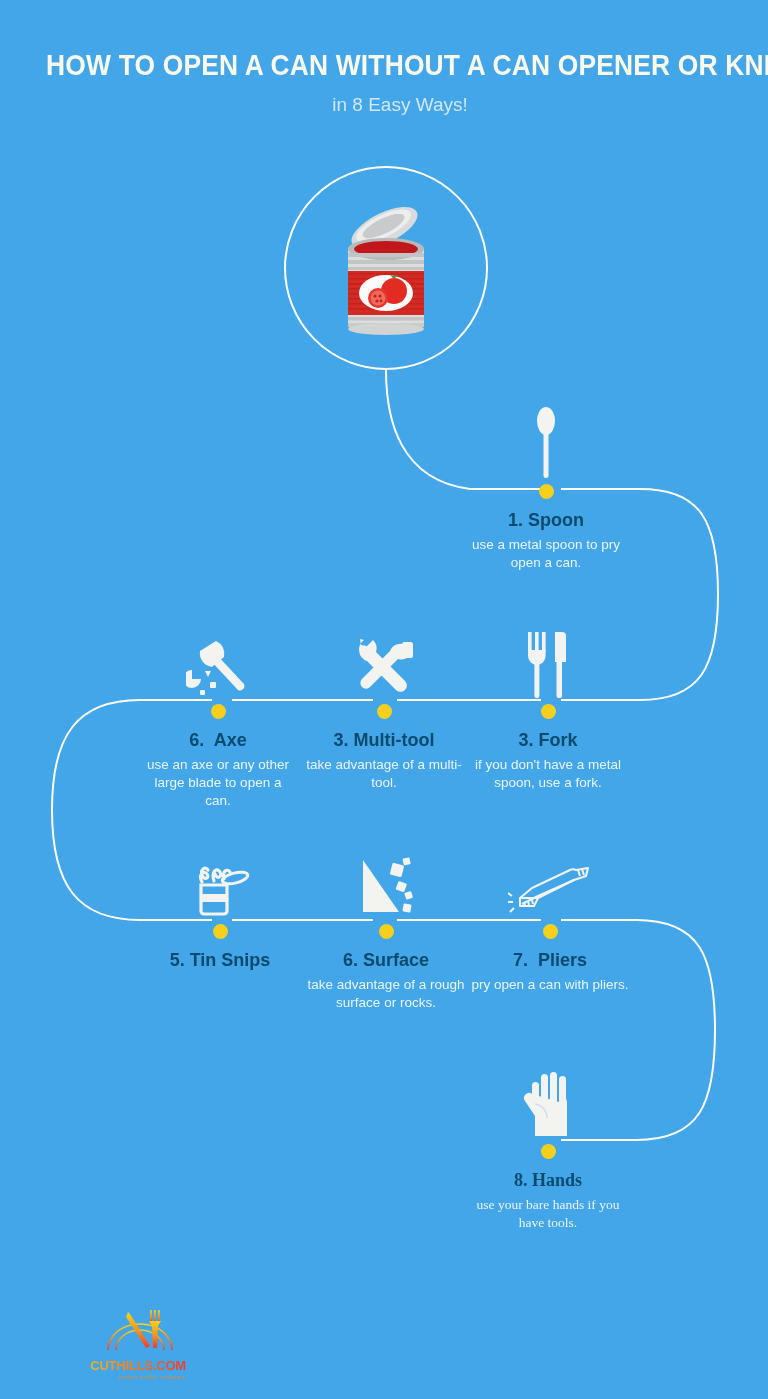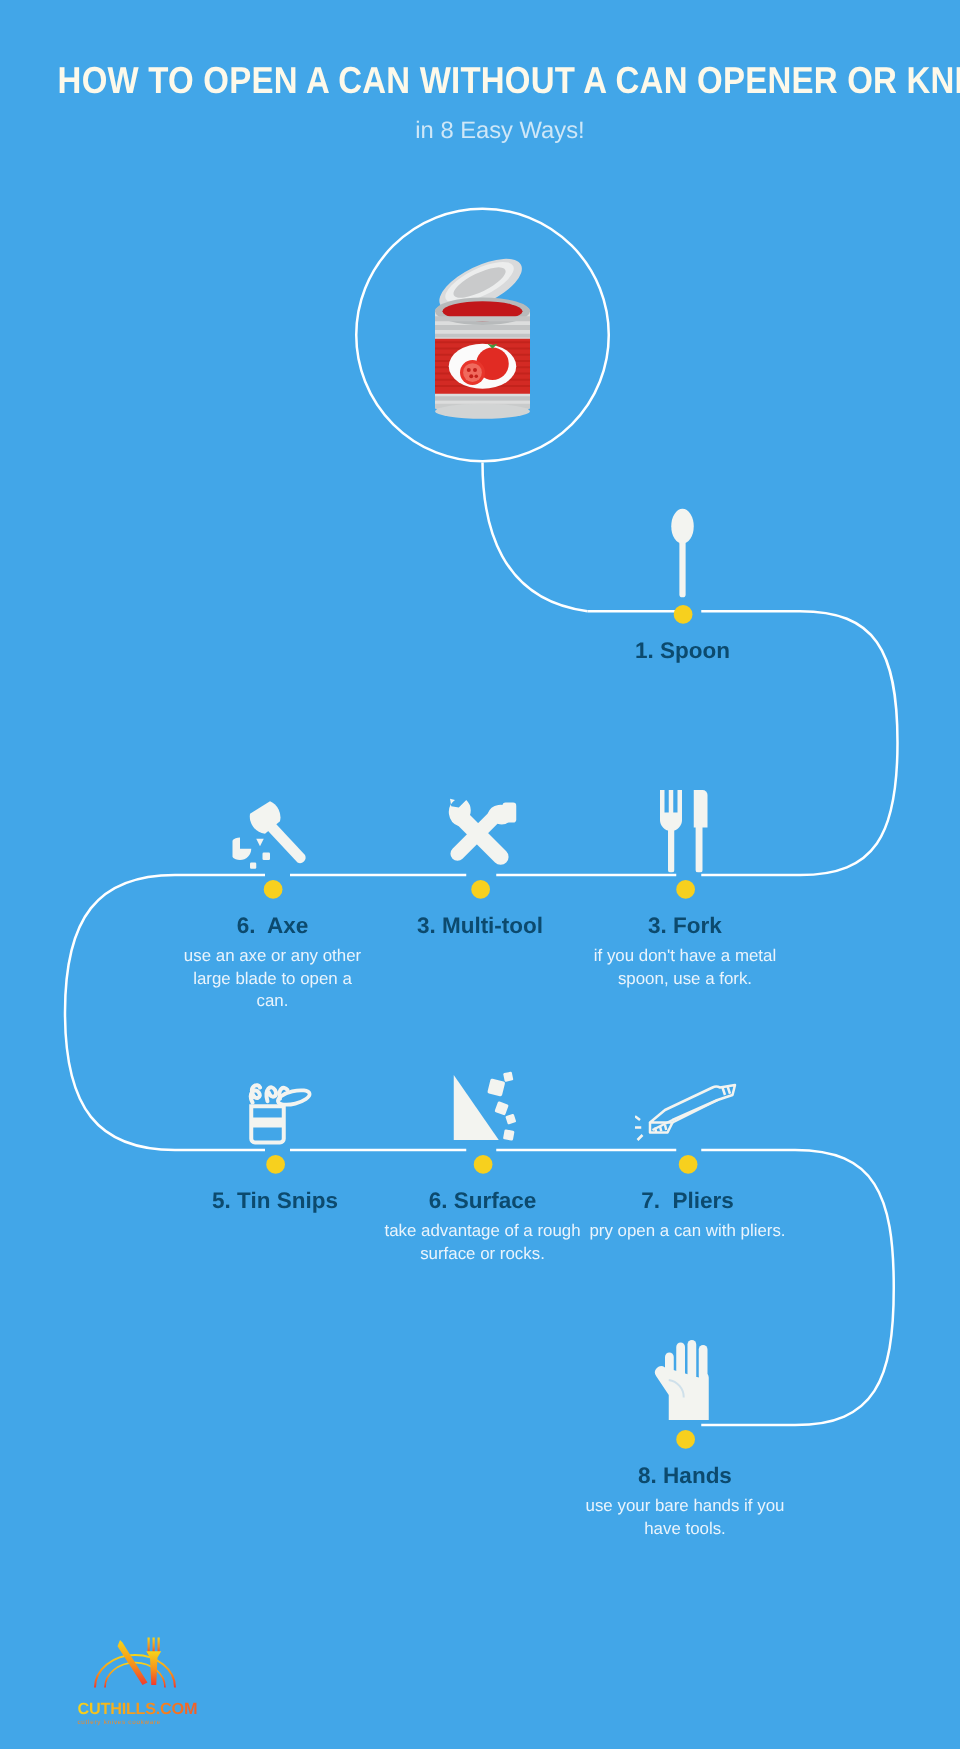--- a/index.html
+++ b/index.html
@@ -177,6 +177,7 @@
     </div>
     <div class="dot"></div>
     <div class="node-title">1. Spoon</div>
+    <div class="node-desc">use a metal spoon to pry open a can.</div>
   </div>
 
   <div class="node" id="node-2">

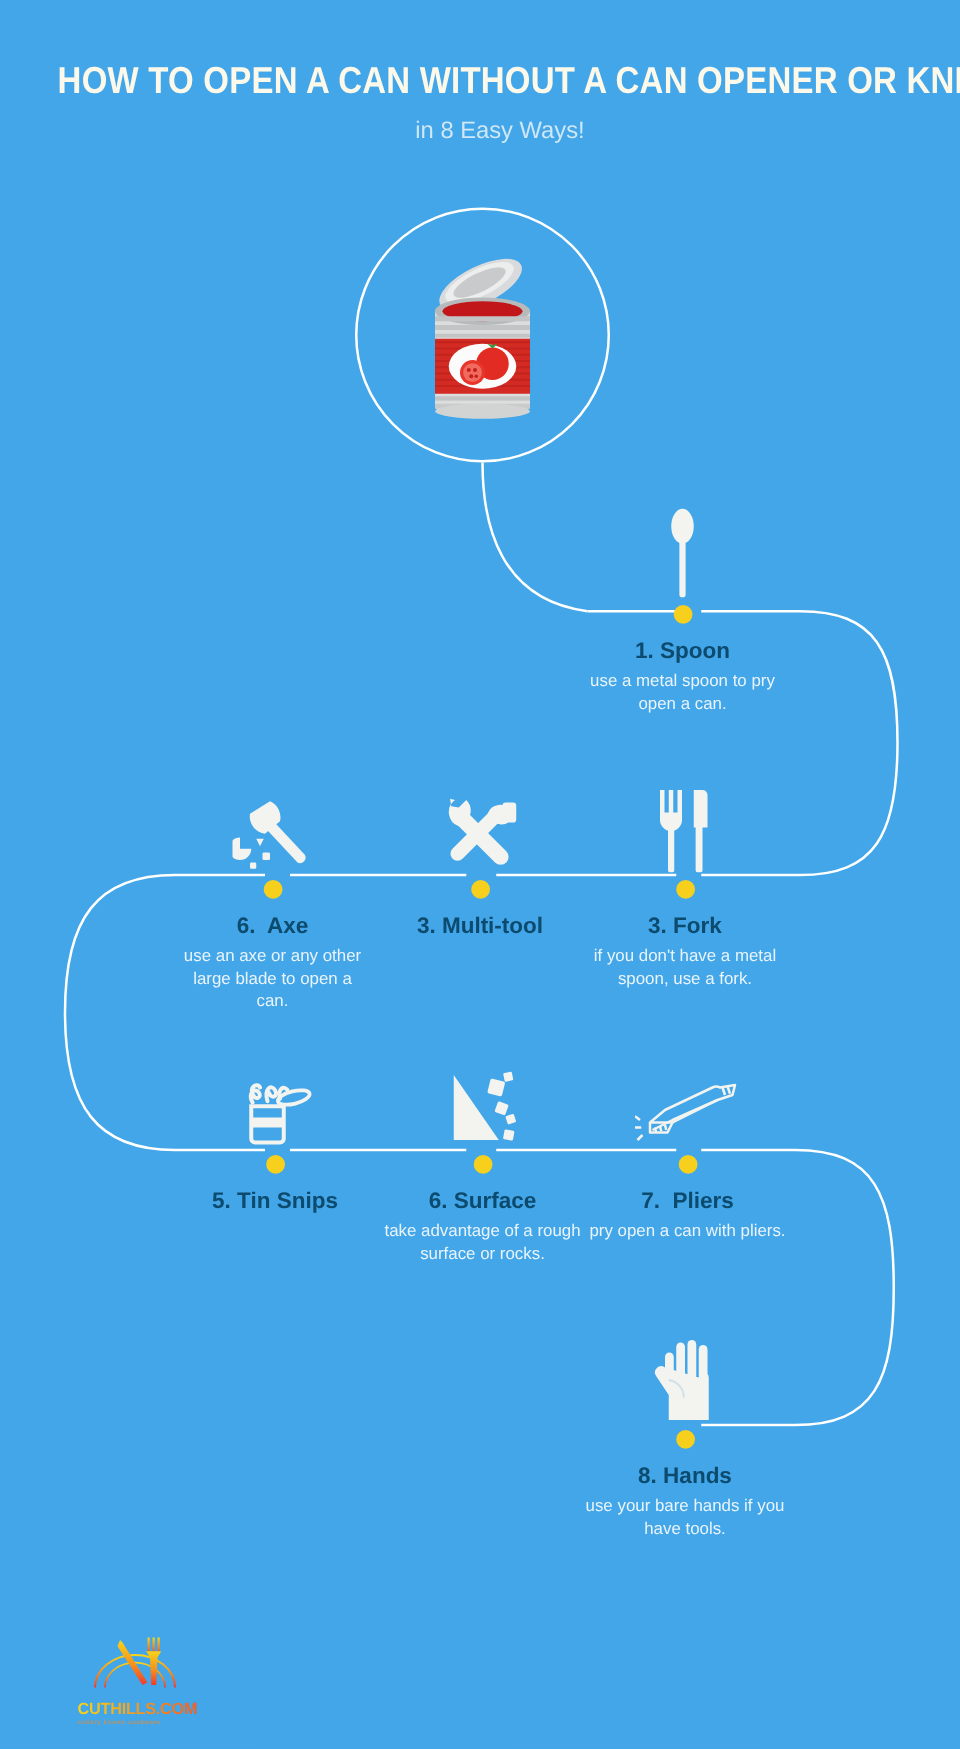--- a/index.html
+++ b/index.html
@@ -213,6 +213,7 @@
     </div>
     <div class="dot"></div>
     <div class="node-title">3. Multi-tool</div>
+    <div class="node-desc">take advantage of a multi-tool.</div>
   </div>
 
   <div class="node" id="node-4">

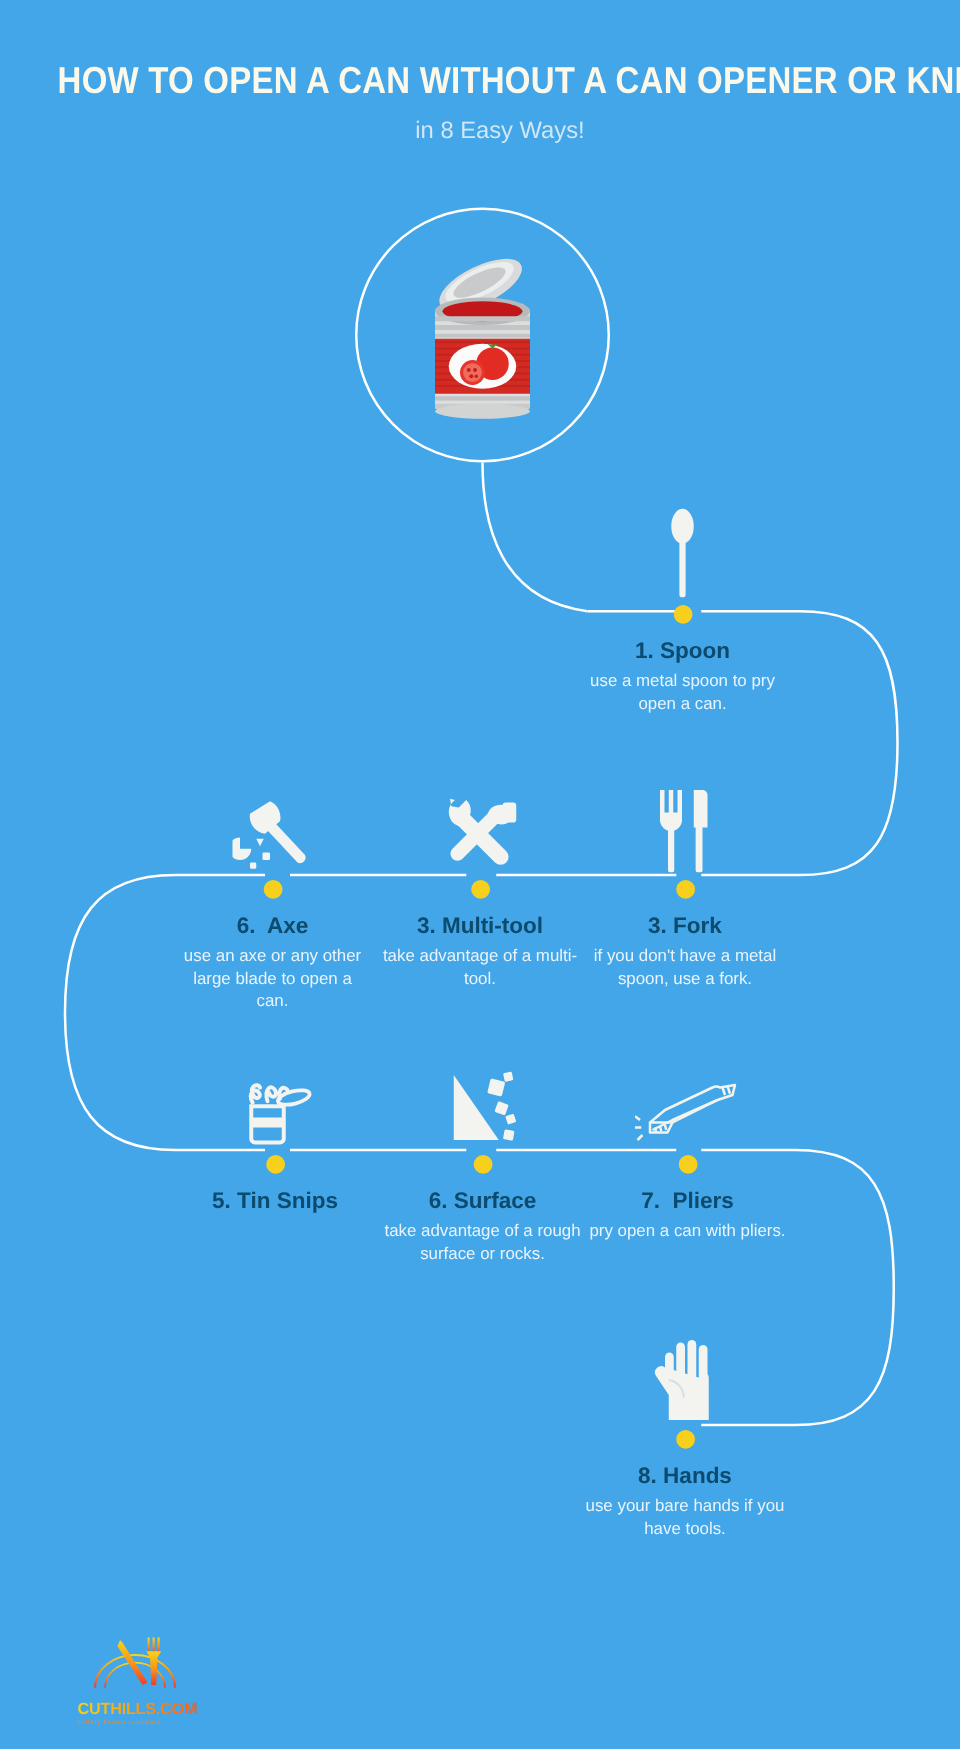--- a/index.html
+++ b/index.html
@@ -69,7 +69,7 @@
   #node-5 { left: 140px; top: 844px; width: 160px; }
   #node-6 { left: 306px; top: 844px; width: 160px; }
   #node-7 { left: 470px; top: 844px; width: 160px; }
-  #node-8 { left: 468px; top: 1064px; width: 160px; }
+  #node-8 { left: 468px; top: 1064px; width: 160px; font-family: Liberation Serif, serif; }
 
   
   #can-circle {

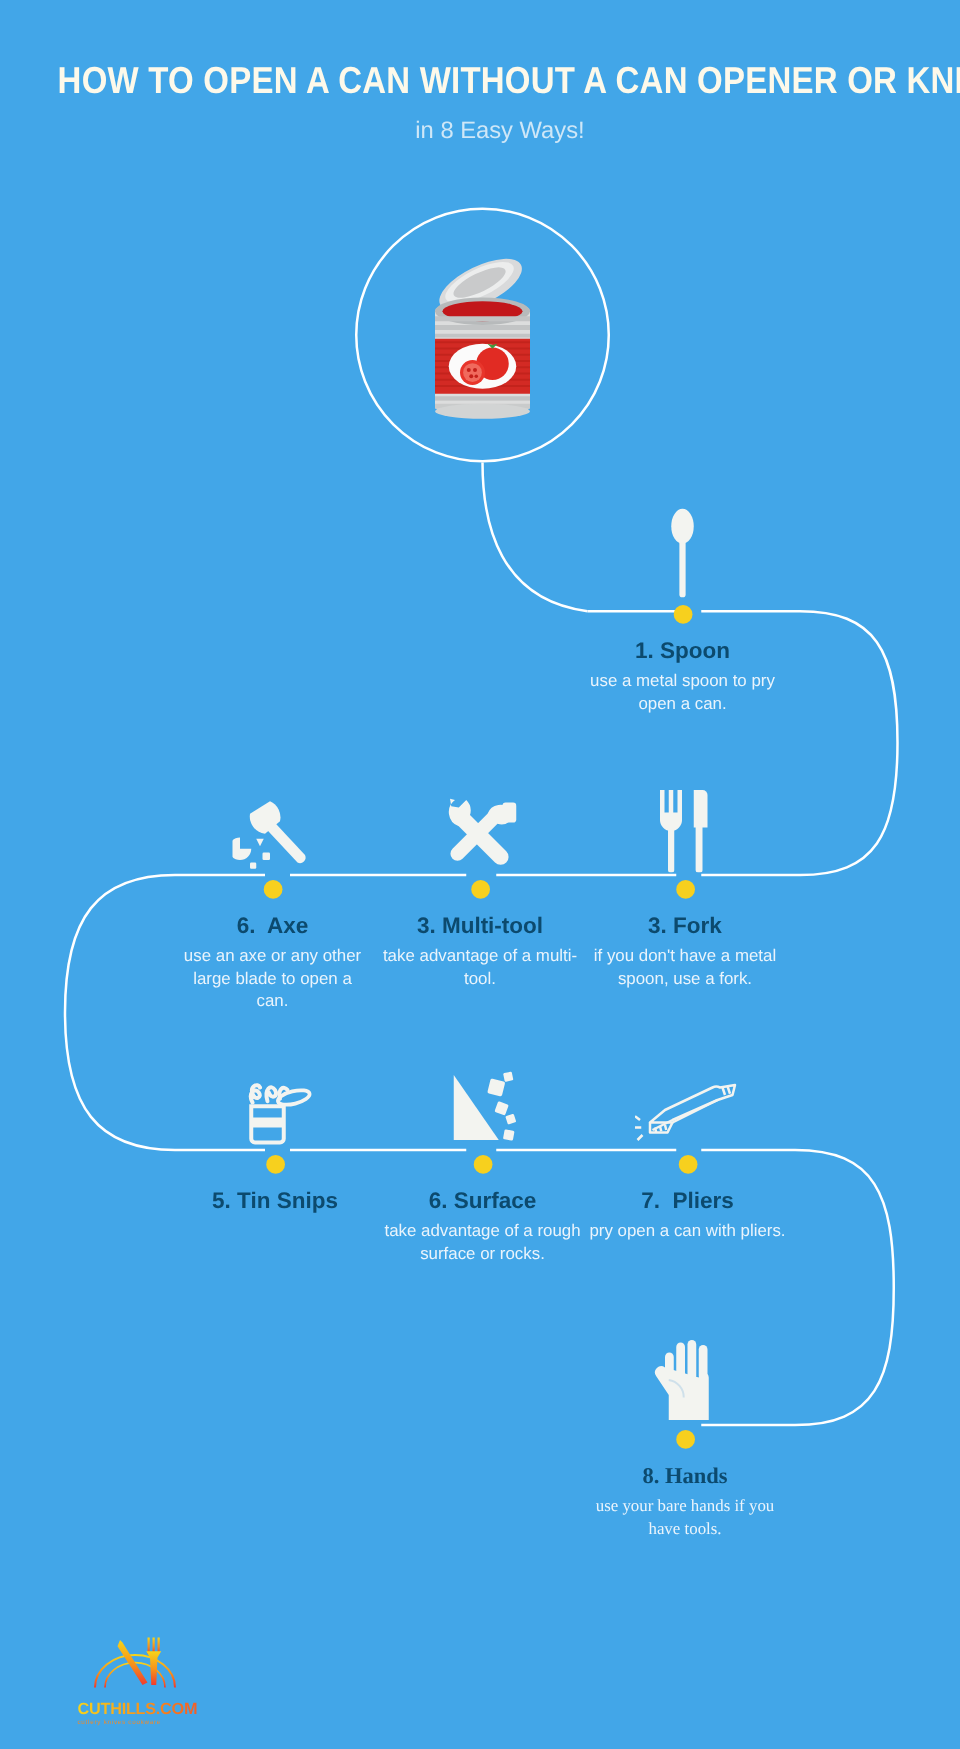--- a/index.html
+++ b/index.html
@@ -80,7 +80,7 @@
   }
 
   
-  #logo { position: absolute; left: 62px; top: 1306px; width: 124px; text-align: left; }
+  #logo { position: absolute; left: 62px; top: 1306px; width: 124px; text-align: right; }
   .logo-text {
     font-size: 13px; font-weight: 700; letter-spacing: -0.2px;
     background: linear-gradient(90deg,#f6d31c 0%,#f6901c 45%,#ef3b2e 100%);

